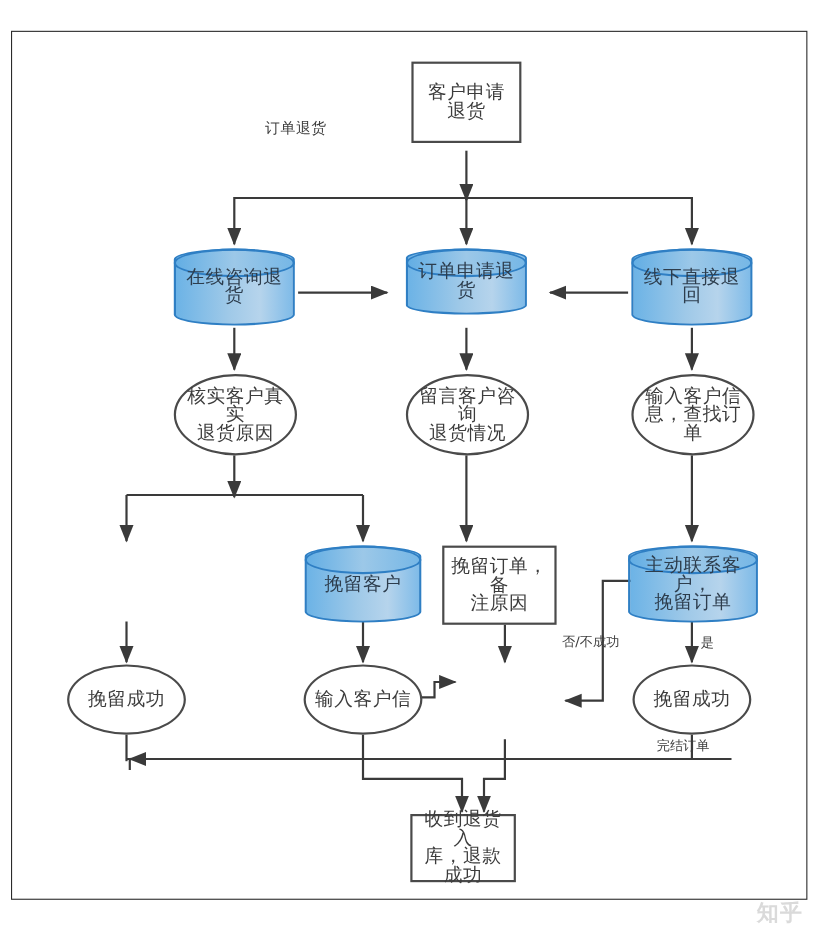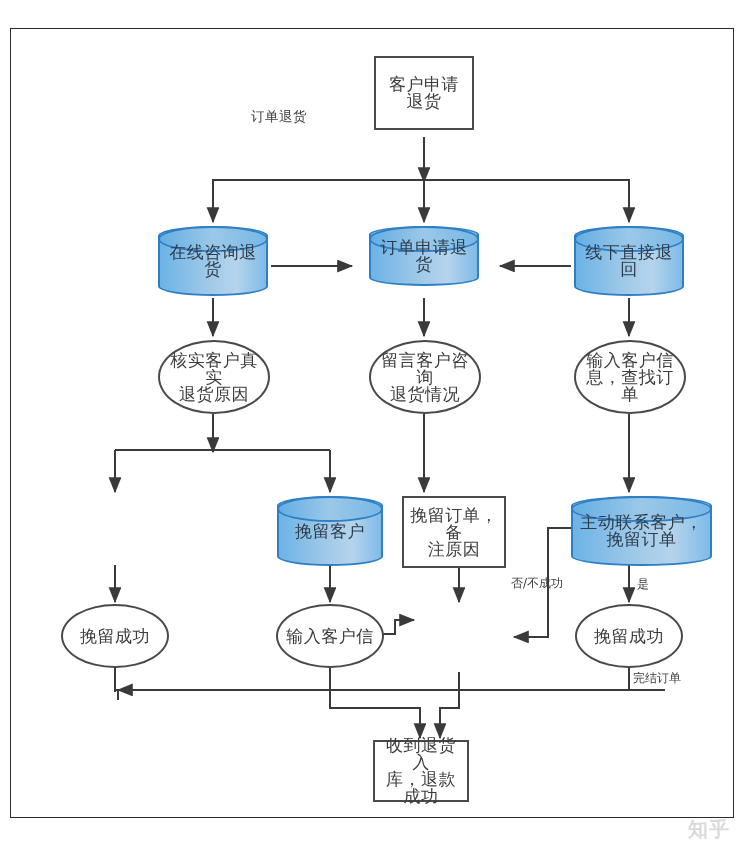--- a/index.html
+++ b/index.html
@@ -181,7 +181,7 @@
     </g>
   </svg>
 
-  <div class="title-label" style="left:251px; top:108px;">订单退货</div>
+  <div class="title-label" style="left:241px; top:108px;">订单退货</div>
 
   <div class="node rect" style="left:374px; top:56px; width:100px; height:74px;">
     <span class="txt">客户申请退货</span>

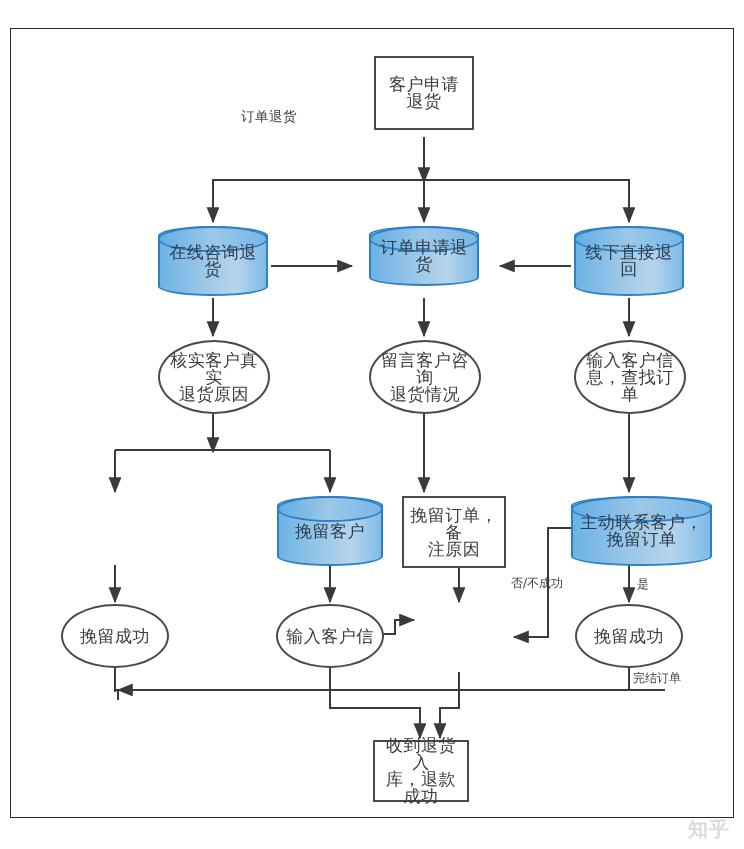--- a/index.html
+++ b/index.html
@@ -217,7 +217,7 @@
     <span class="txt">挽留订单，备
 注原因</span>
   </div>
-  <div class="node cyl" style="left:571px; top:496px; width:141px; height:70px;">
+  <div class="node cyl" style="left:571px; top:496px; width:118px; height:70px;">
     <span class="txt">主动联系客户，
 挽留订单</span>
   </div>

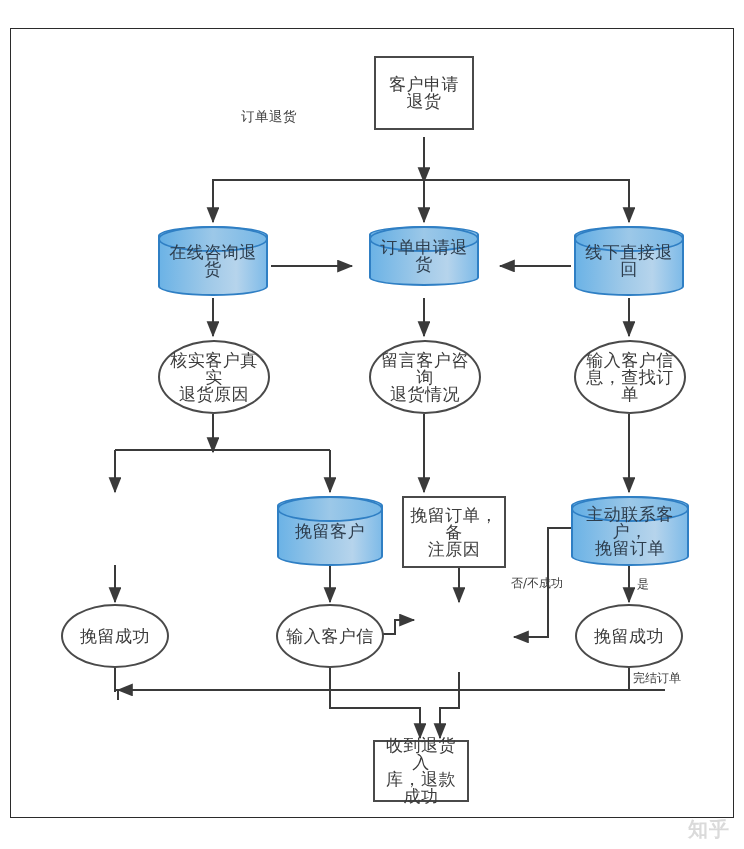--- a/index.html
+++ b/index.html
@@ -239,7 +239,7 @@
 
   <div class="edge-label" style="left:511px; top:576px;">否/不成功</div>
   <div class="edge-label" style="left:637px; top:577px;">是</div>
-  <div class="edge-label" style="left:597px; top:671px;margin-left:36px;">完结订单</div>
+  <div class="edge-label" style="left:597px; top:671px;">完结订单</div>
 
   <div class="watermark">
     <span class="zh">知乎</span>

